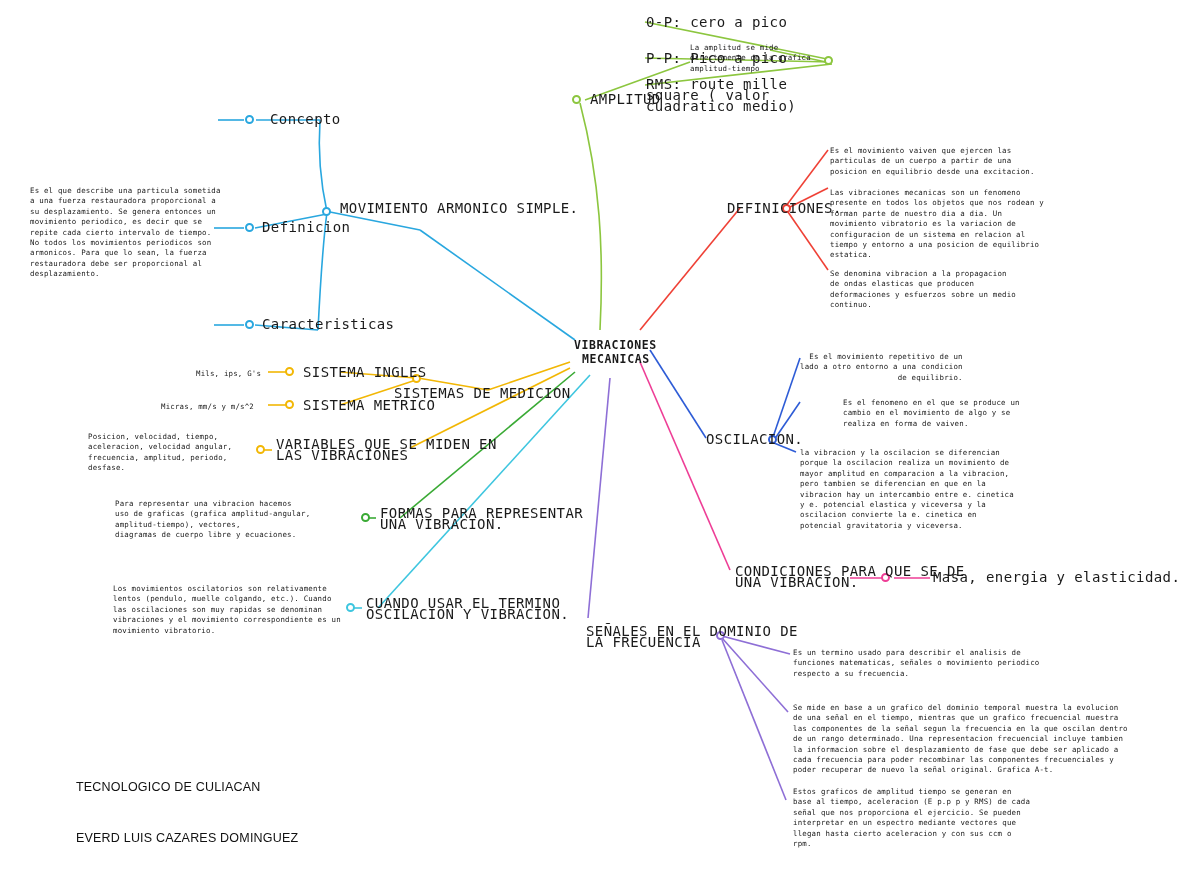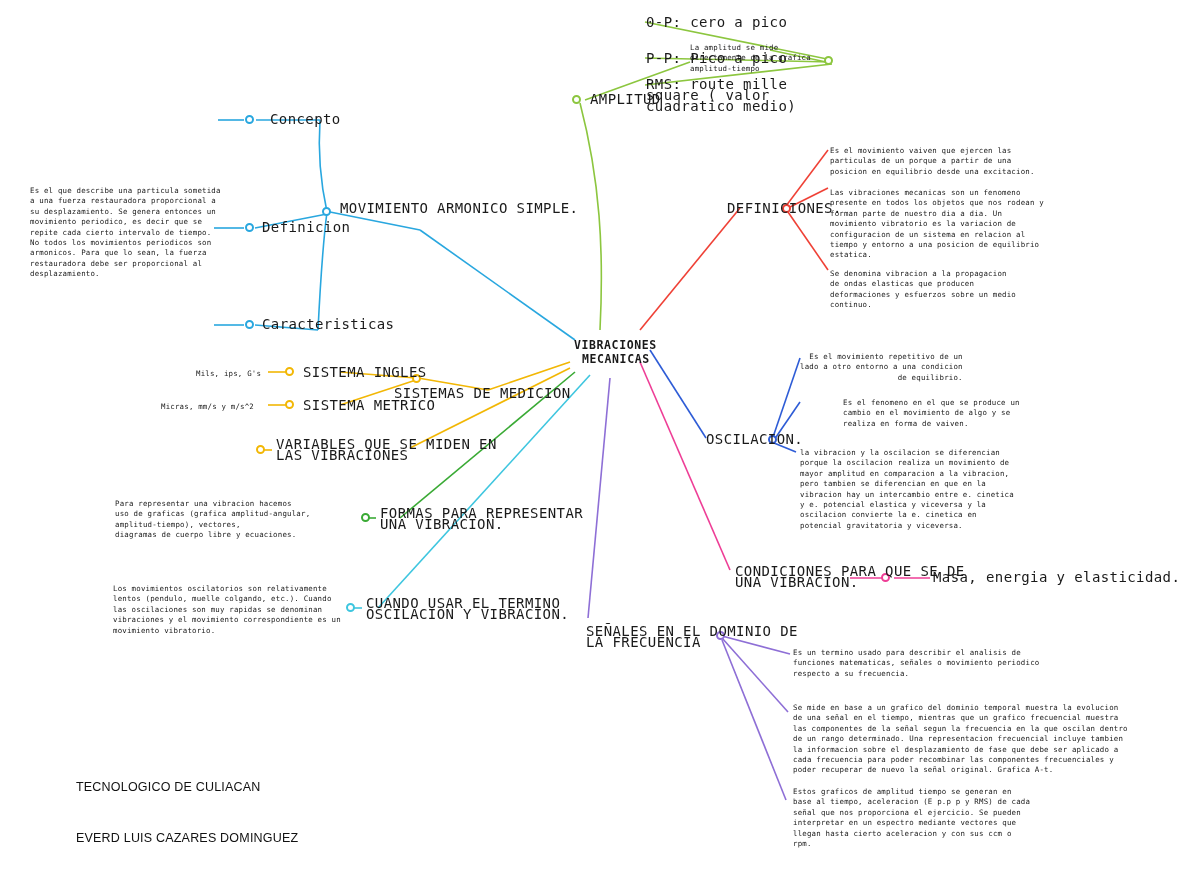--- a/index.html
+++ b/index.html
@@ -116,7 +116,7 @@
   <div class="dot" style="left:782px;top:204px;border:2px solid #ef4136;"></div>
   <div class="node lbl" style="left:727px;top:203px;">DEFINICIONES.</div>
   <div class="node body-txt" style="left:830px;top:146px;">Es el movimiento vaiven que ejercen las
-particulas de un porque a partir de una
+particulas de un cuerpo a partir de una
 posicion en equilibrio desde una excitacion.</div>
   <div class="node body-txt" style="left:830px;top:188px;">Las vibraciones mecanicas son un fenomeno
 presente en todos los objetos que nos rodean y

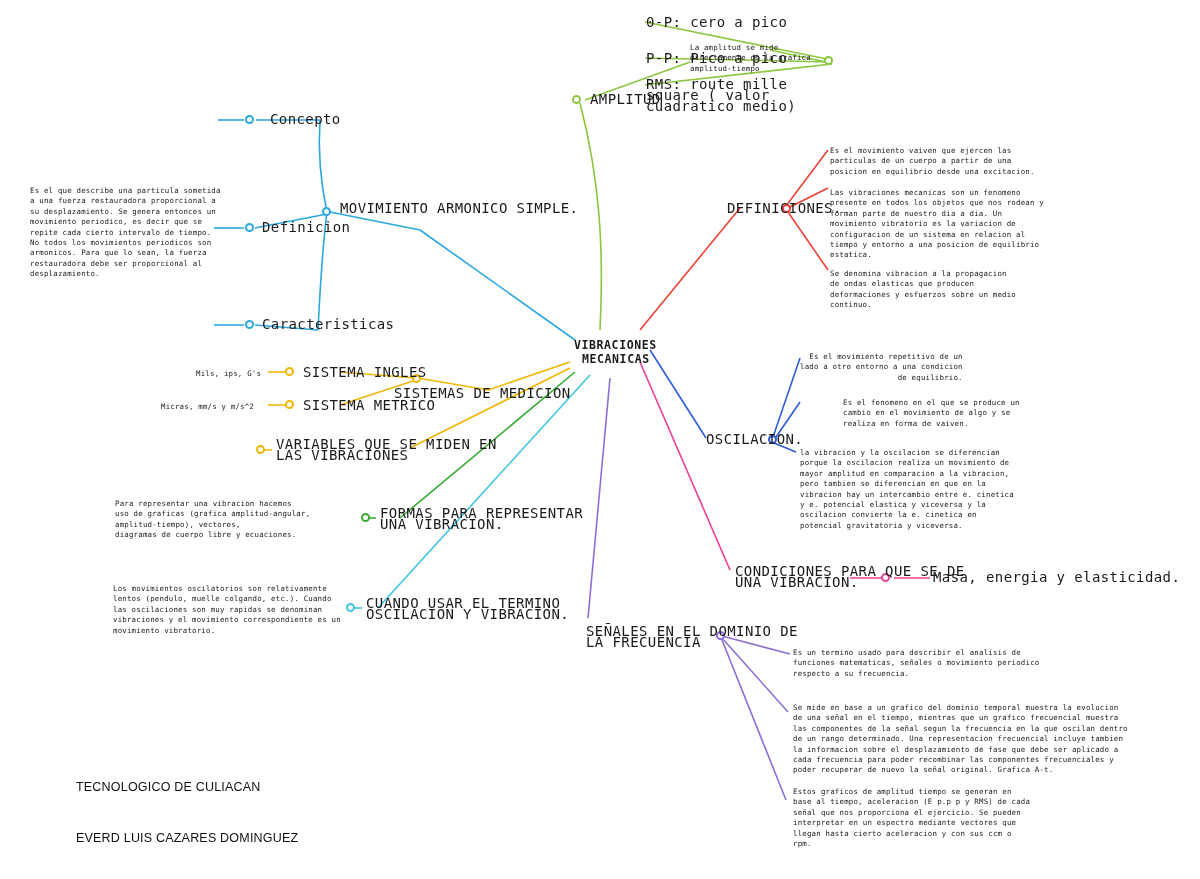--- a/index.html
+++ b/index.html
@@ -166,6 +166,10 @@
   <div class="dot" style="left:256px;top:445px;border:2px solid #f2b705;"></div>
   <div class="node lbl" style="left:276px;top:439px;">VARIABLES QUE SE MIDEN EN
 LAS VIBRACIONES</div>
+  <div class="node body-txt" style="left:88px;top:432px;">Posicion, velocidad, tiempo,
+aceleracion, velocidad angular,
+frecuencia, amplitud, periodo,
+desfase.</div>
 
   <div class="dot" style="left:361px;top:513px;border:2px solid #3aaa35;"></div>
   <div class="node lbl" style="left:380px;top:508px;">FORMAS PARA REPRESENTAR

